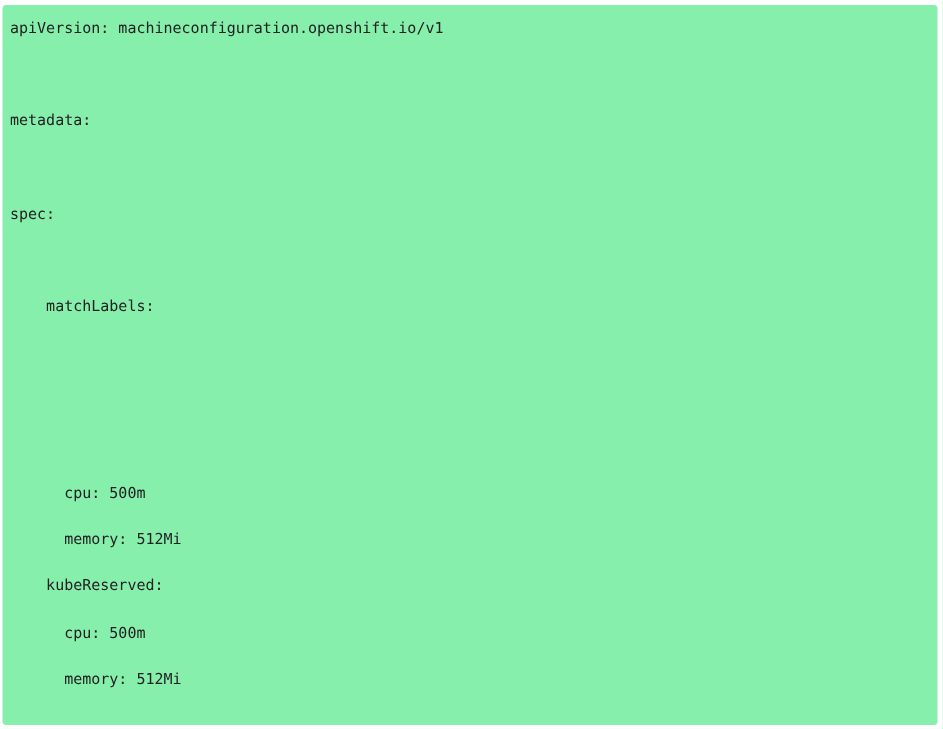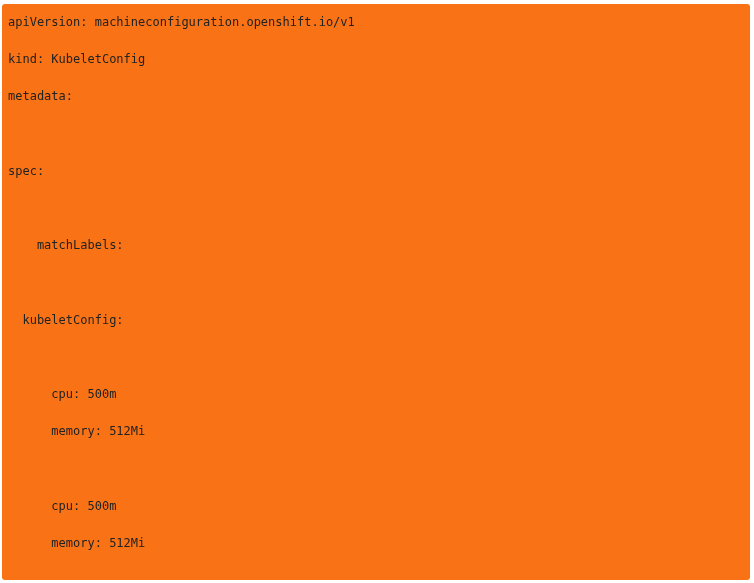--- a/index.html
+++ b/index.html
@@ -16,7 +16,7 @@
       top: 4px;
       width: 748px;
       height: 576px;
-      background: #f97316;
+      background: #86efac;
       border-radius: 3px;
       box-sizing: border-box;
     }

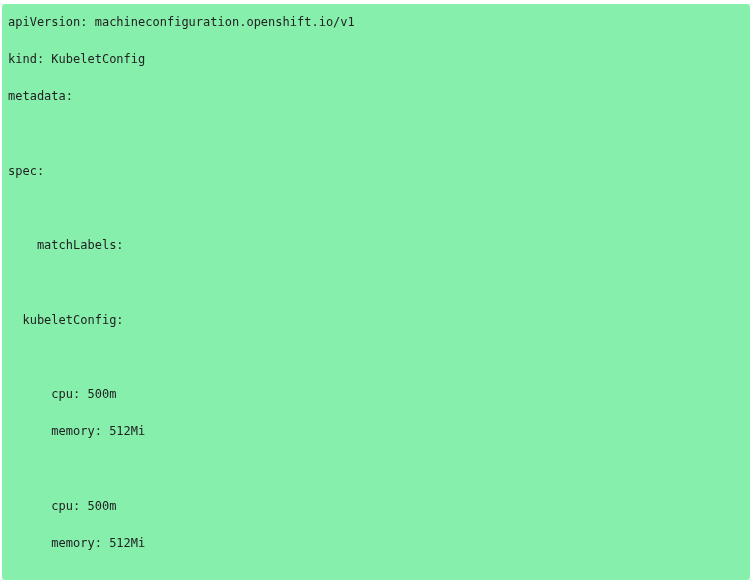--- a/index.html
+++ b/index.html
@@ -36,7 +36,6 @@
 
 <div class="code-block">
   <div class="code-line" style="top:8px">apiVersion: machineconfiguration.openshift.io/v1</div>
-  <div class="code-line" style="top:45px">kind: KubeletConfig</div>
   <div class="code-line" style="top:82px">metadata:</div>
   <div class="code-line" style="top:157px">spec:</div>
   <div class="code-line" style="top:231px">    matchLabels:</div>

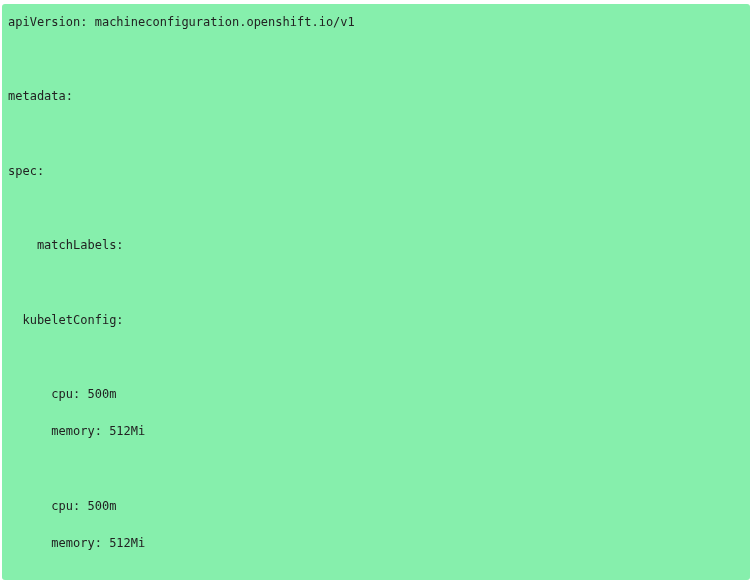--- a/index.html
+++ b/index.html
@@ -39,7 +39,6 @@
   <div class="code-line" style="top:82px">metadata:</div>
   <div class="code-line" style="top:157px">spec:</div>
   <div class="code-line" style="top:231px">    matchLabels:</div>
-  <div class="code-line" style="top:306px">  kubeletConfig:</div>
   <div class="code-line" style="top:380px">      cpu: 500m</div>
   <div class="code-line" style="top:417px">      memory: 512Mi</div>
   <div class="code-line" style="top:492px">      cpu: 500m</div>

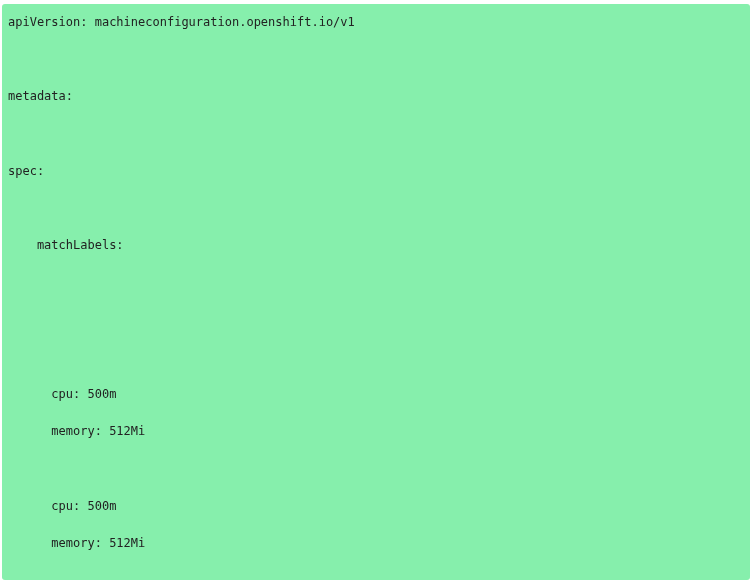--- a/index.html
+++ b/index.html
@@ -41,6 +41,7 @@
   <div class="code-line" style="top:231px">    matchLabels:</div>
   <div class="code-line" style="top:380px">      cpu: 500m</div>
   <div class="code-line" style="top:417px">      memory: 512Mi</div>
+  <div class="code-line" style="top:454px">    kubeReserved:</div>
   <div class="code-line" style="top:492px">      cpu: 500m</div>
   <div class="code-line" style="top:529px">      memory: 512Mi</div>
 </div>

